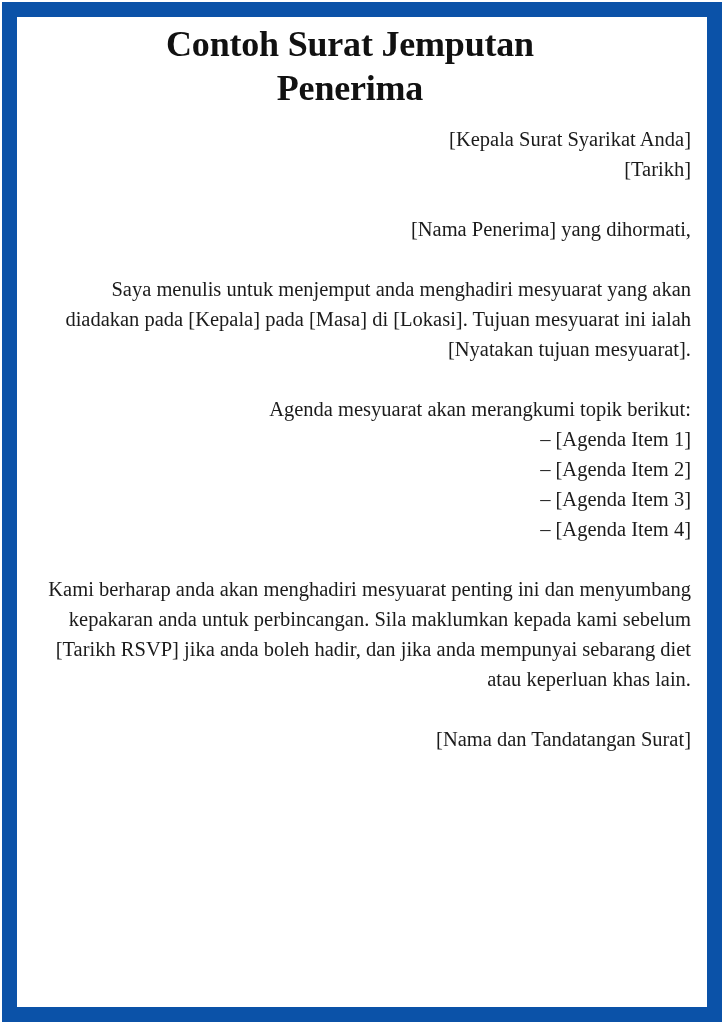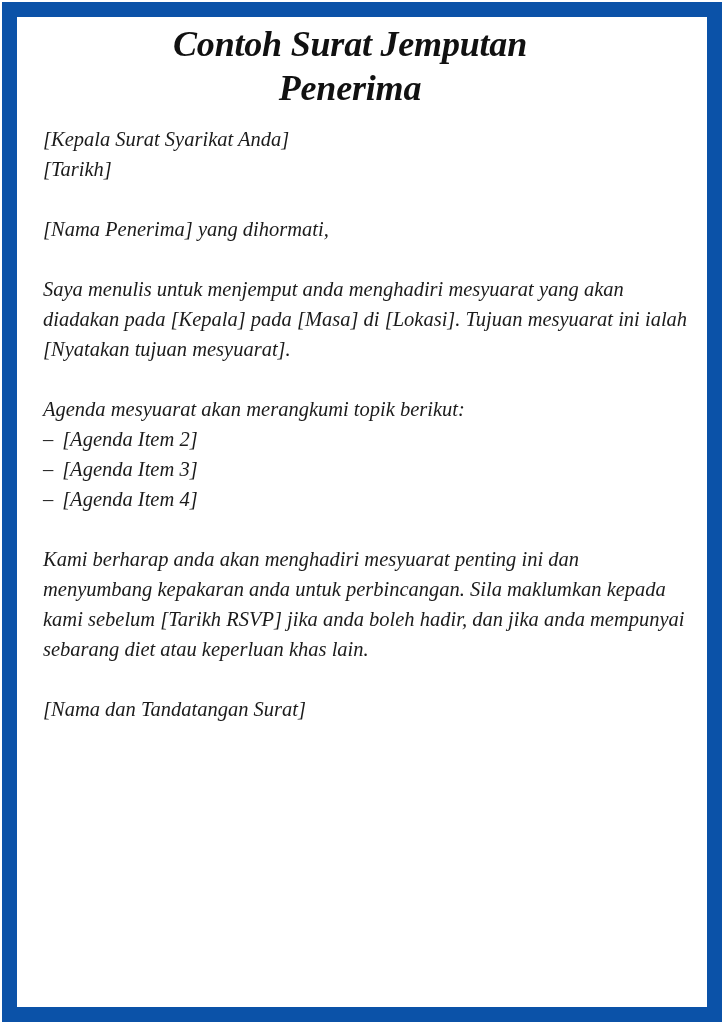--- a/index.html
+++ b/index.html
@@ -17,7 +17,6 @@
     box-sizing: border-box;
     overflow: hidden;
     font-family: "Liberation Serif", "DejaVu Serif", serif;
-    font-style: italic;
   }
 
   

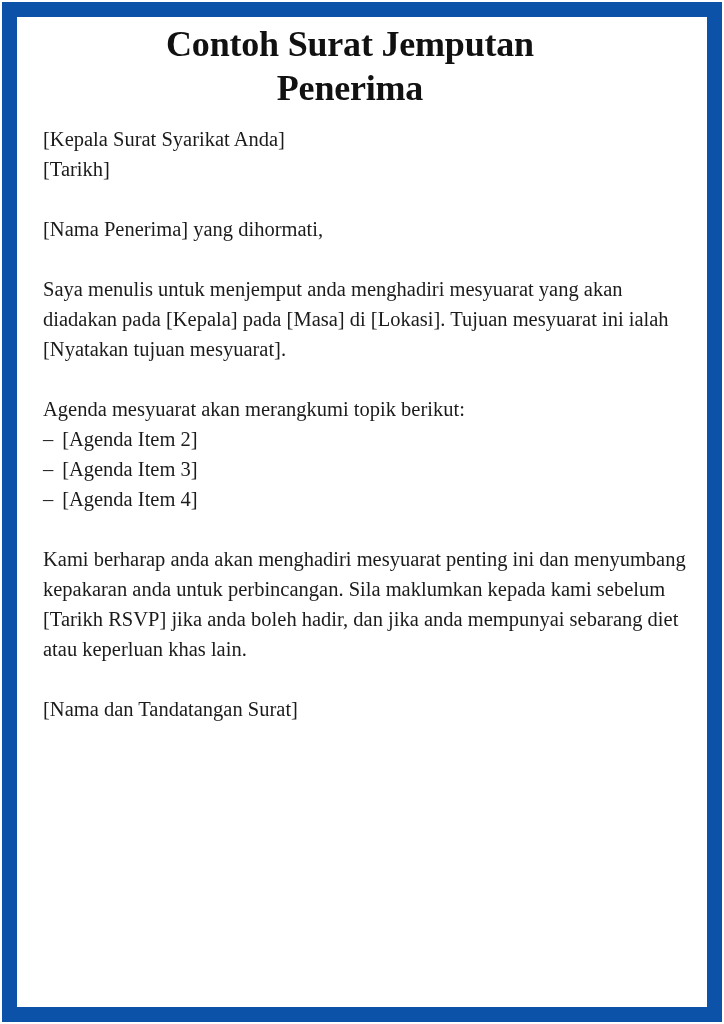--- a/index.html
+++ b/index.html
@@ -56,7 +56,7 @@
     line-height: 30px;
     color: #1b1b1b;
     margin: 0 0 30px 12px;
-    text-align: left;
+    text-align: right;
   }
 
   .body-block:last-child {

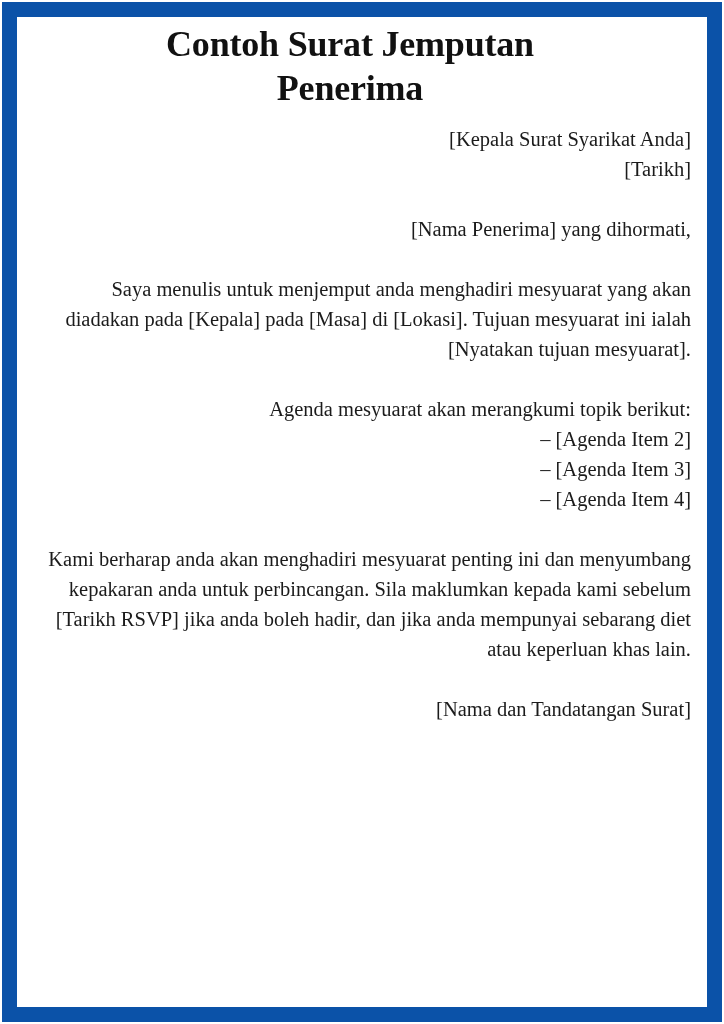--- a/index.html
+++ b/index.html
@@ -127,6 +127,10 @@
       <div class="agenda-list">
         <div class="agenda-item">
           <span class="agenda-dash">–</span>
+          <span>[Agenda Item 1]</span>
+        </div>
+        <div class="agenda-item">
+          <span class="agenda-dash">–</span>
           <span>[Agenda Item 2]</span>
         </div>
         <div class="agenda-item">

